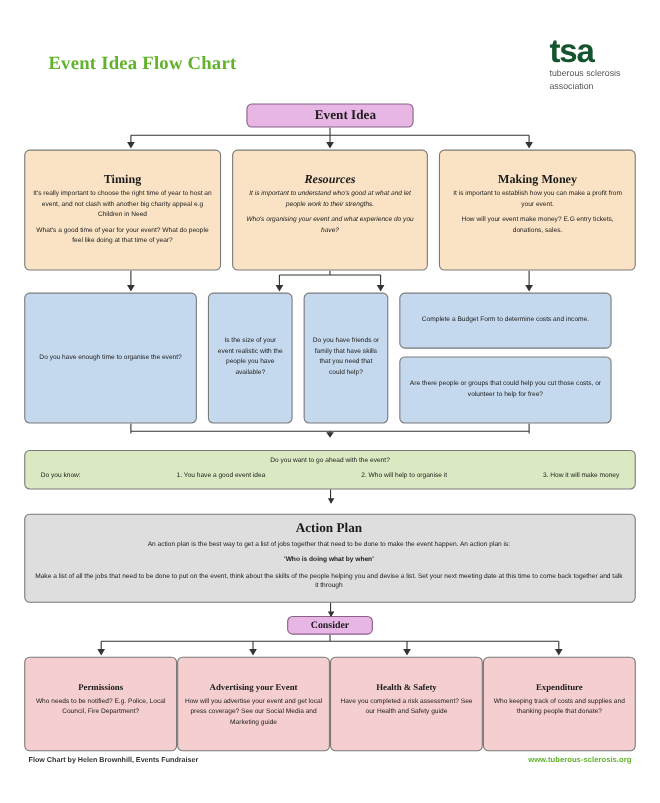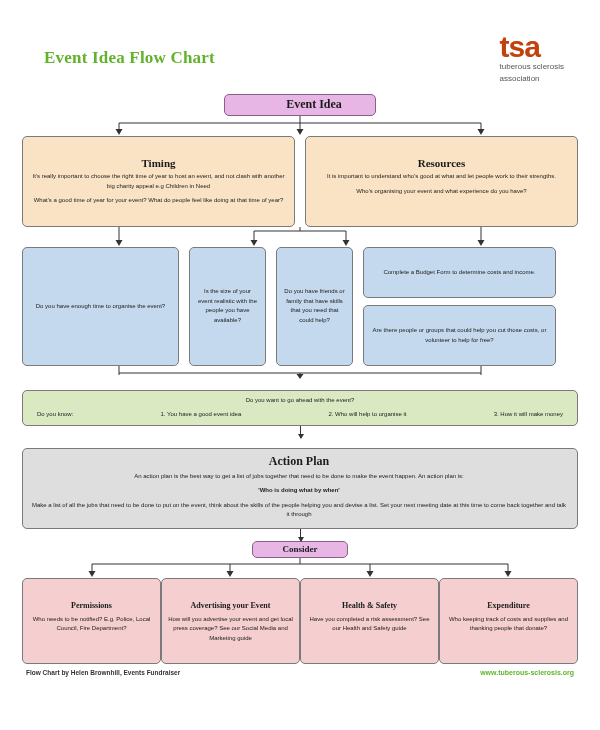--- a/index.html
+++ b/index.html
@@ -46,7 +46,7 @@
   .logo-mark {
     font-size: 30px;
     font-weight: bold;
-    color: #c2410c;
+    color: #14532d;
     line-height: 26px;
     letter-spacing: -1px;
     font-family: "Liberation Sans", sans-serif;

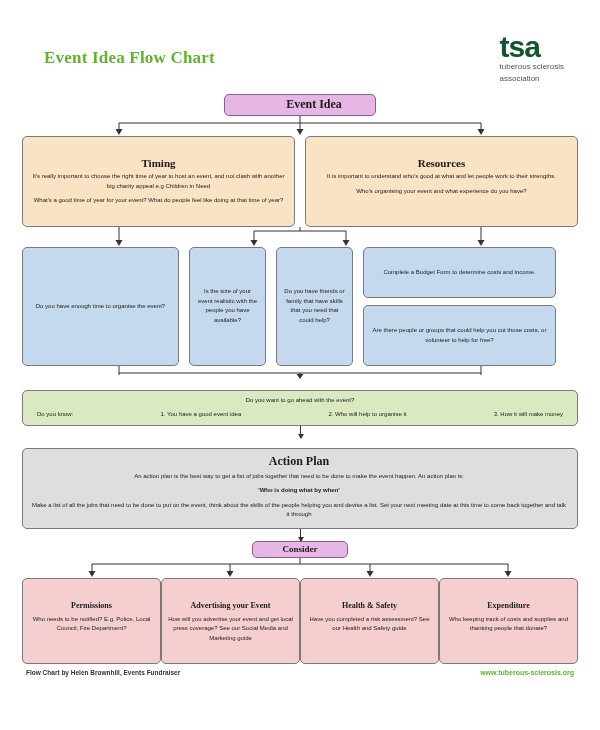--- a/index.html
+++ b/index.html
@@ -124,7 +124,7 @@
   .col3 > div { flex: 1; }
 
   .timing     { min-height: 88px; }
-  .resources  { min-height: 88px; }
+  .resources  { min-height: 88px; font-style: italic; }
   .money      { min-height: 88px; }
 
   .blue-row { margin-top: 0; }

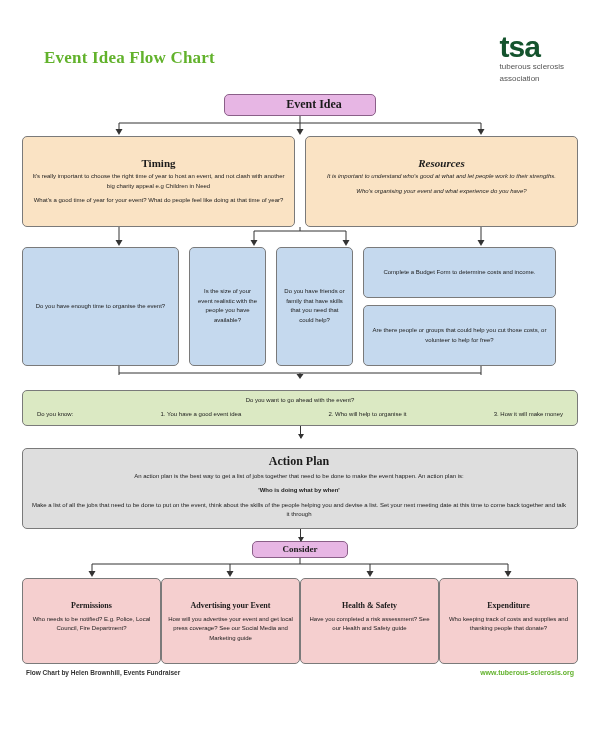--- a/index.html
+++ b/index.html
@@ -227,6 +227,11 @@
       <p>It is important to understand who's good at what and let people work to their strengths.</p>
       <p>Who's organising your event and what experience do you have?</p>
     </div>
+    <div class="box orange money">
+      <div class="hd">Making Money</div>
+      <p>It is important to establish how you can make a profit from your event.</p>
+      <p>How will your event make money? E.G entry tickets, donations, sales.</p>
+    </div>
   </div>
 
   <div class="connector">

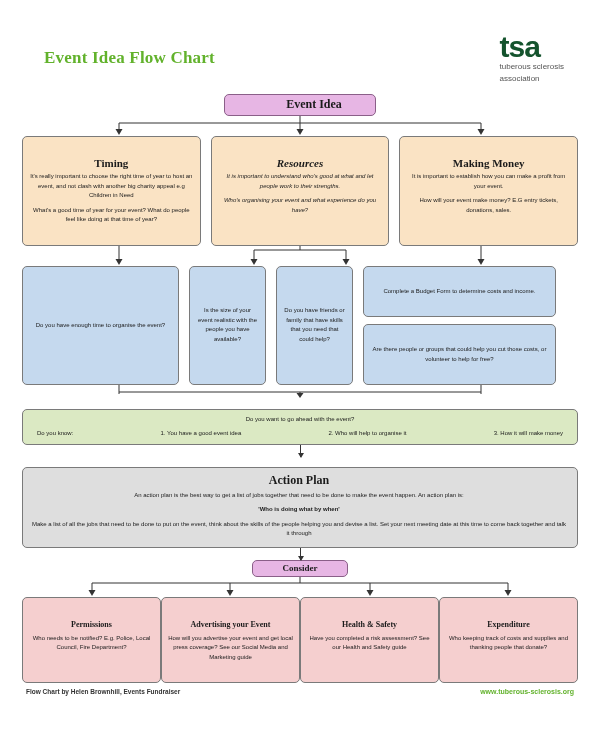--- a/index.html
+++ b/index.html
@@ -158,7 +158,7 @@
 
   .consider-wrap { display: flex; justify-content: center; }
   .consider {
-    width: 96px;
+    width: 78px;
     padding: 3px 0;
     font-size: 9px;
     font-weight: bold;

